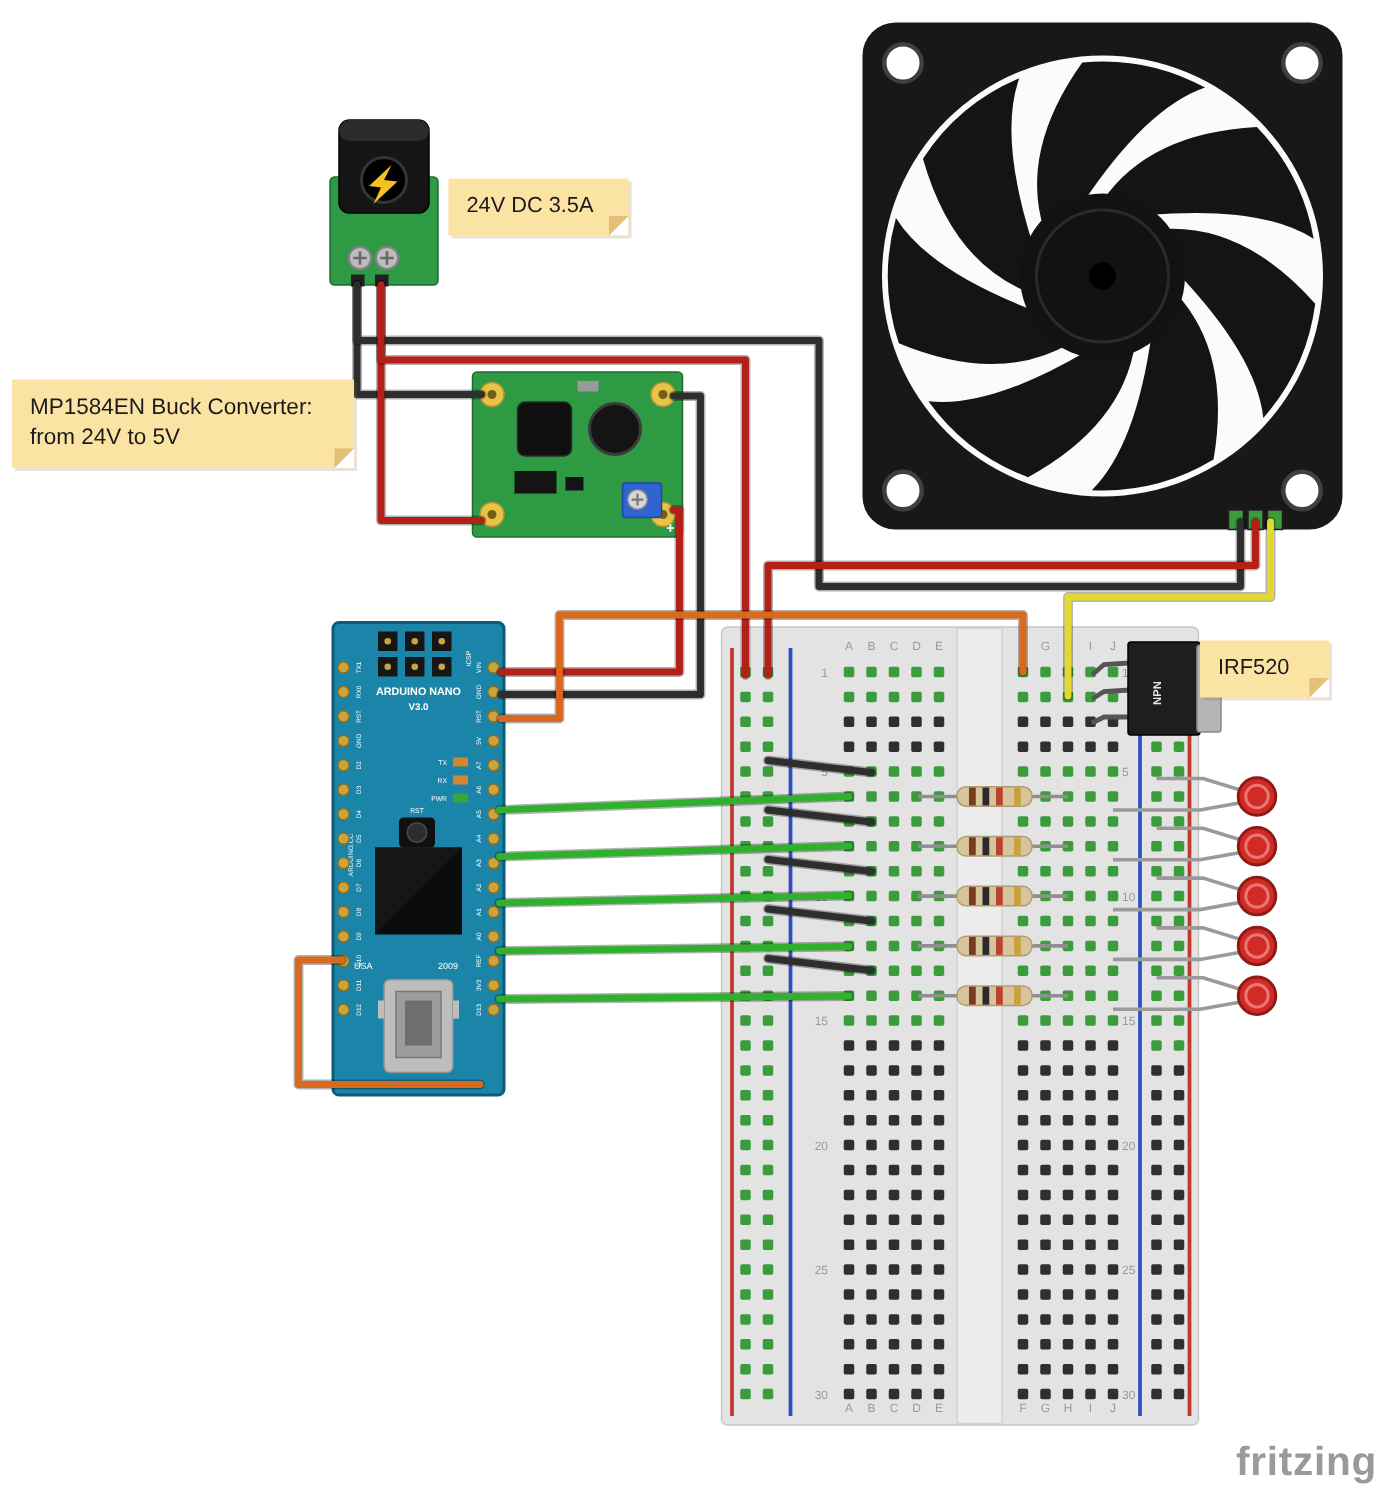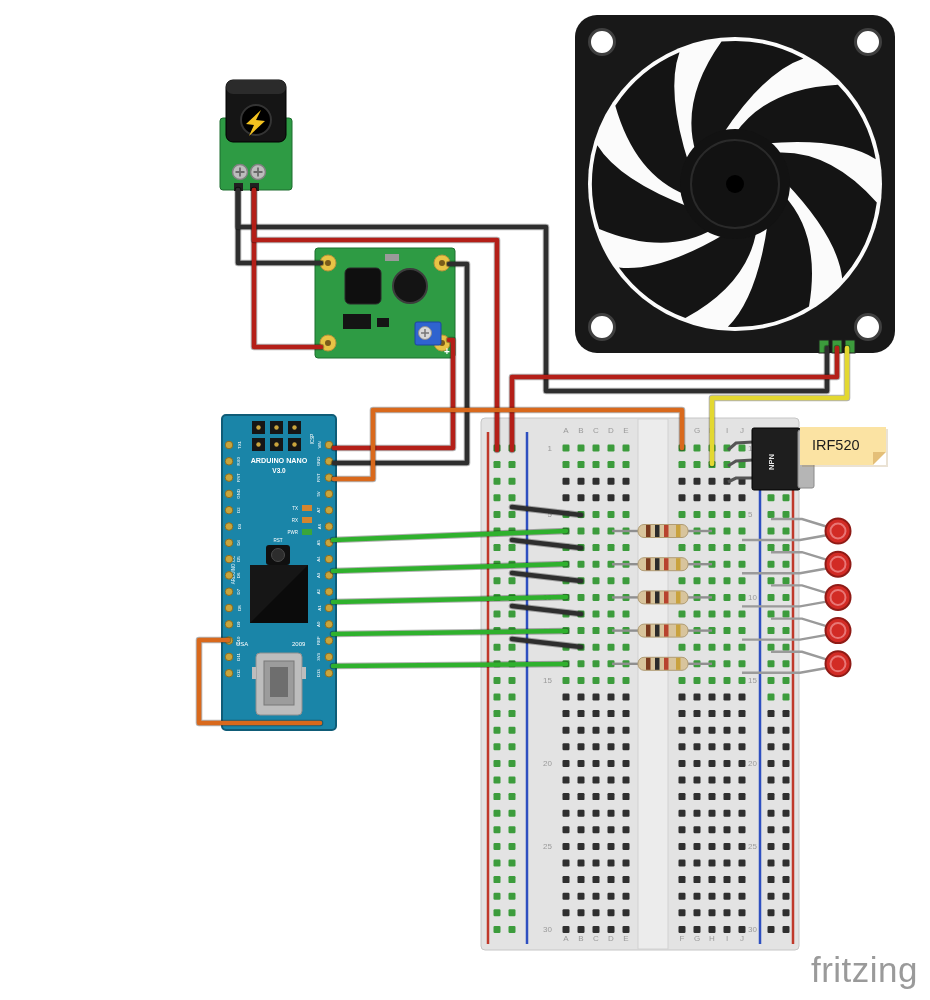--- a/index.html
+++ b/index.html
@@ -799,6 +799,7 @@
       </g>
 </svg>
 
+<div class="note" style="left:299px;top:119px;width:96px;"><span>24V DC 3.5A</span></div>
 <div class="note" style="left:800px;top:427px;width:62px;"><span>IRF520</span></div>
 
 <div class="watermark">fritzing</div>

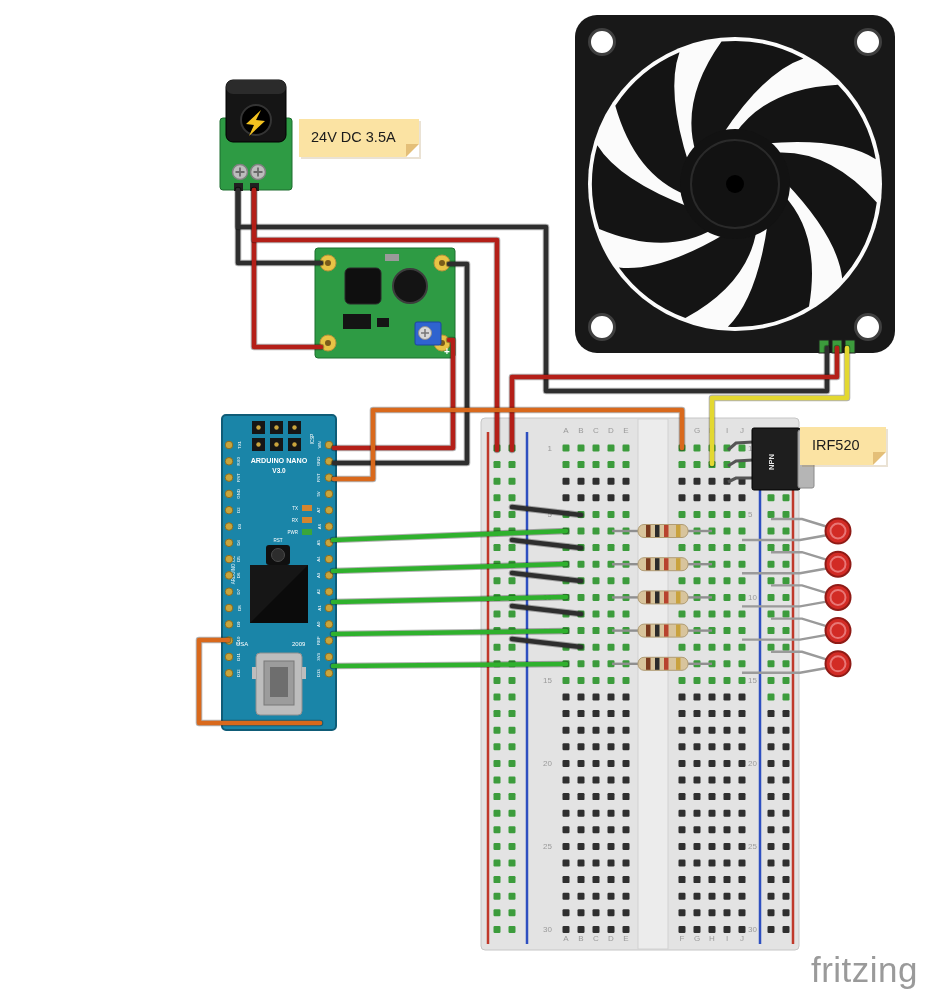--- a/index.html
+++ b/index.html
@@ -800,6 +800,8 @@
 </svg>
 
 <div class="note" style="left:299px;top:119px;width:96px;"><span>24V DC 3.5A</span></div>
+<div class="note" style="left:8px;top:253px;width:204px;font-size:15px;"><span>MP1584EN Buck Converter:
+from 24V to 5V</span></div>
 <div class="note" style="left:800px;top:427px;width:62px;"><span>IRF520</span></div>
 
 <div class="watermark">fritzing</div>

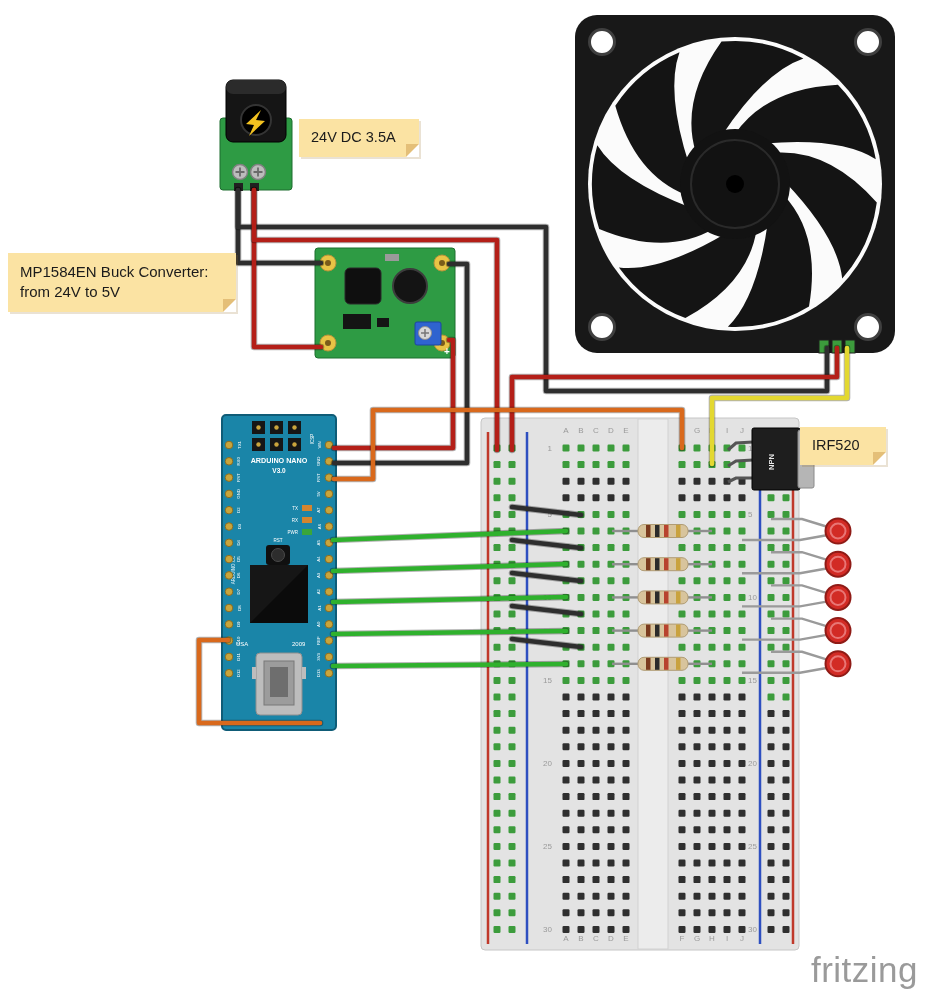--- a/index.html
+++ b/index.html
@@ -21,7 +21,7 @@
   }
   .watermark{
     position:absolute;right:12px;bottom:10px;
-    font-size:35px;font-weight:normal;letter-spacing:.5px;
+    font-size:27px;font-weight:bold;letter-spacing:.5px;
     color:var(--watermark,#9a9a9a);
   }
   text{font-family:"Liberation Sans",sans-serif;}

